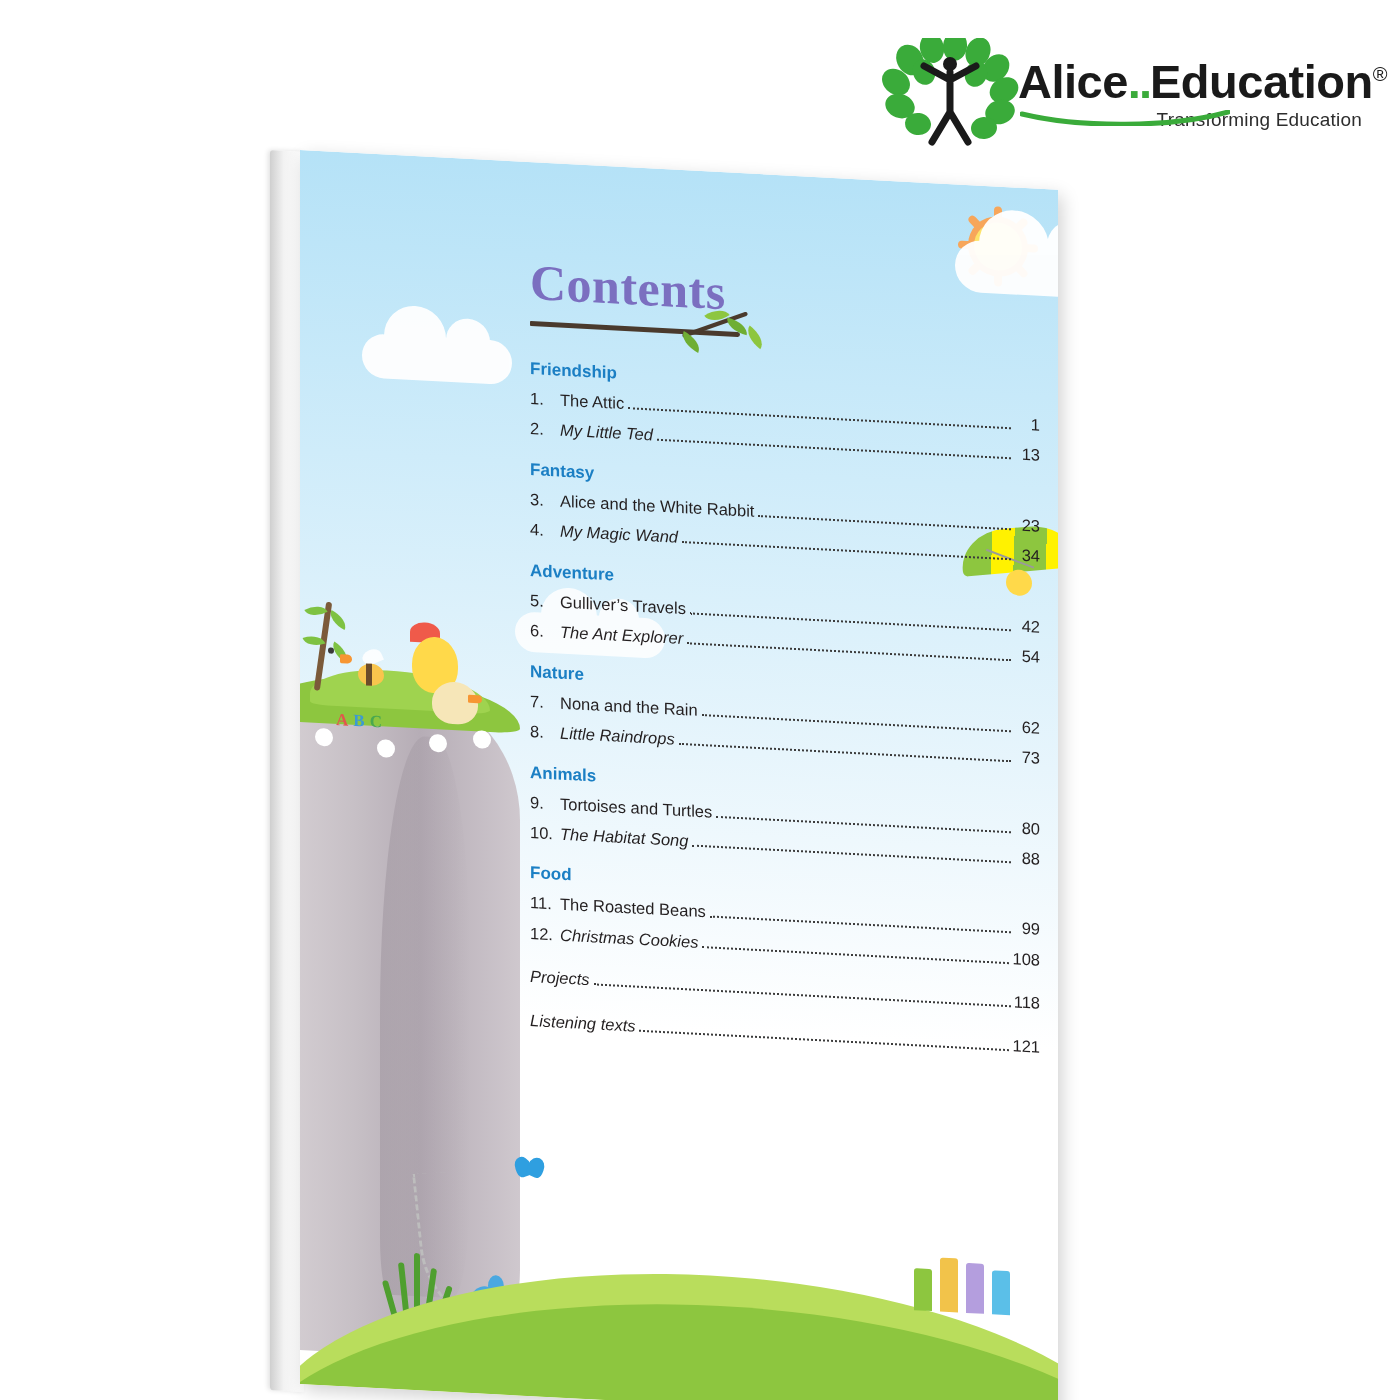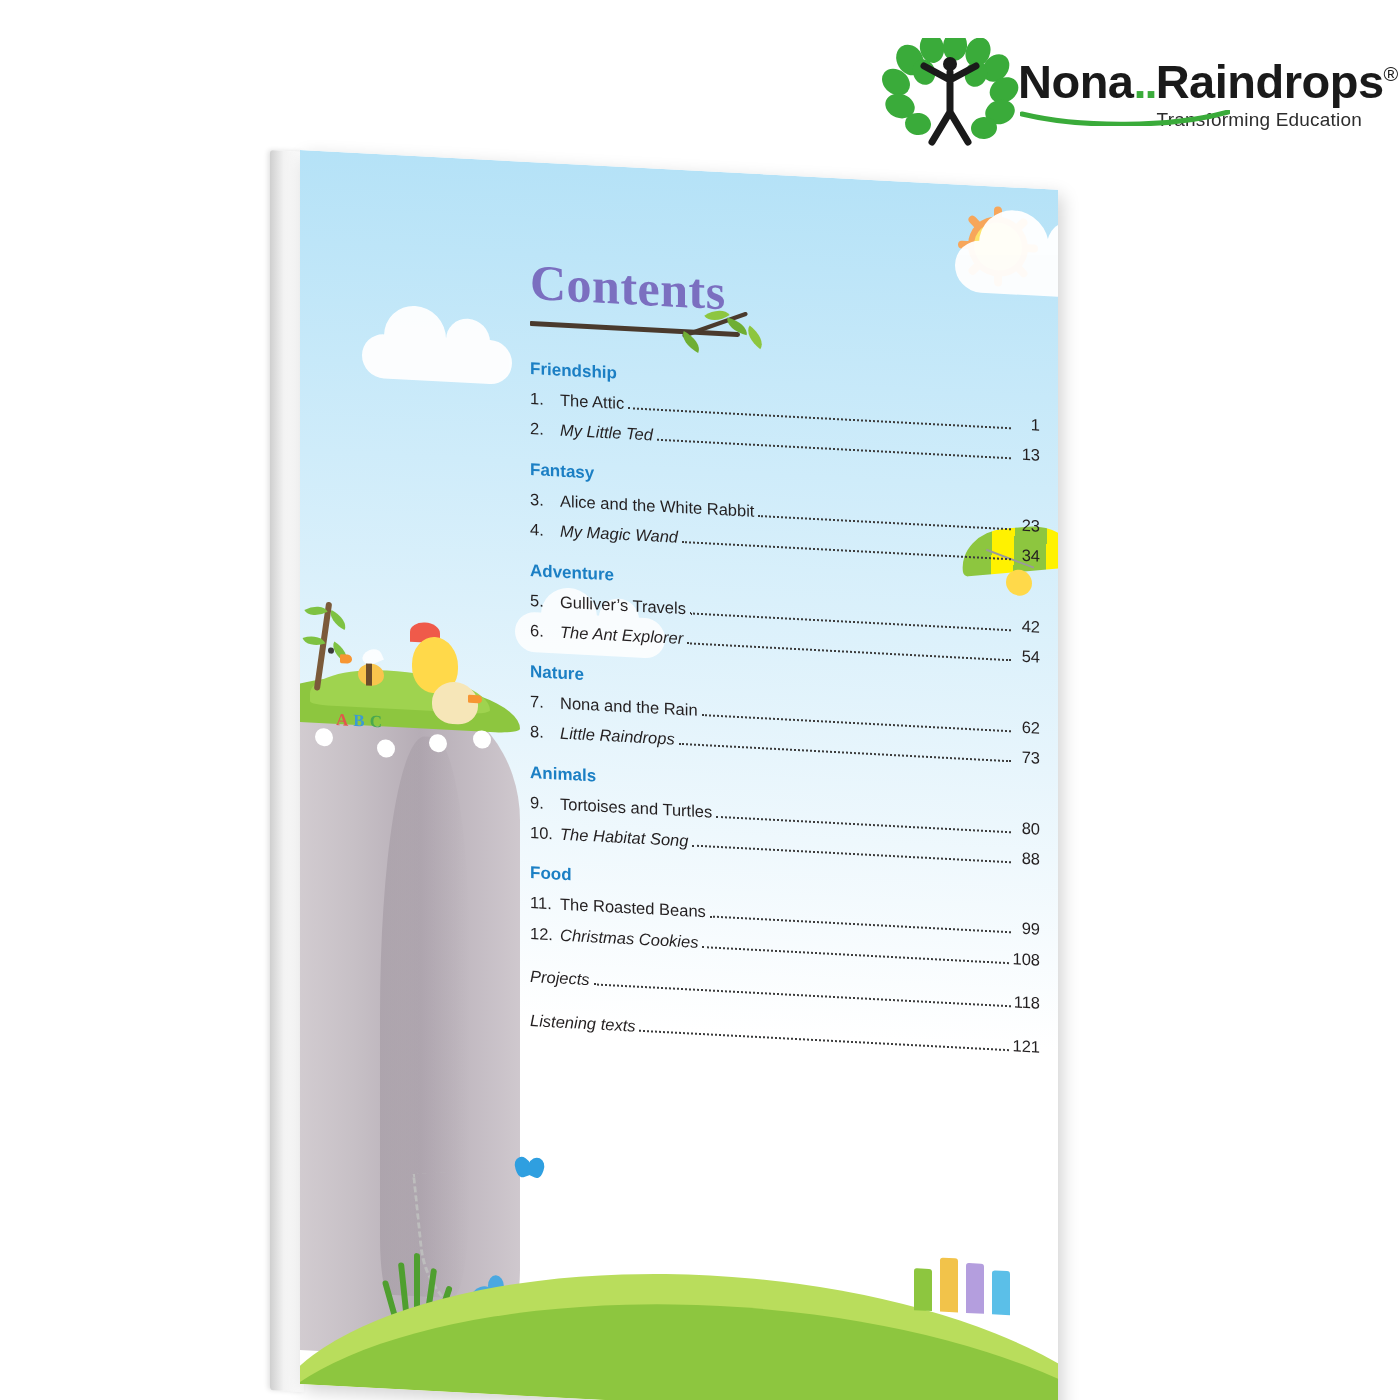--- a/index.html
+++ b/index.html
@@ -456,7 +456,7 @@
   </div>
   <div class="logo-text">
     <div class="logo-title">
-      <span>Nona</span><span class="dots">..</span><span>Raindrops</span><span class="logo-reg">®</span>
+      <span>Alice</span><span class="dots">..</span><span>Raindrops</span><span class="logo-reg">®</span>
     </div>
     <div class="logo-sub">Transforming Education</div>
   </div>

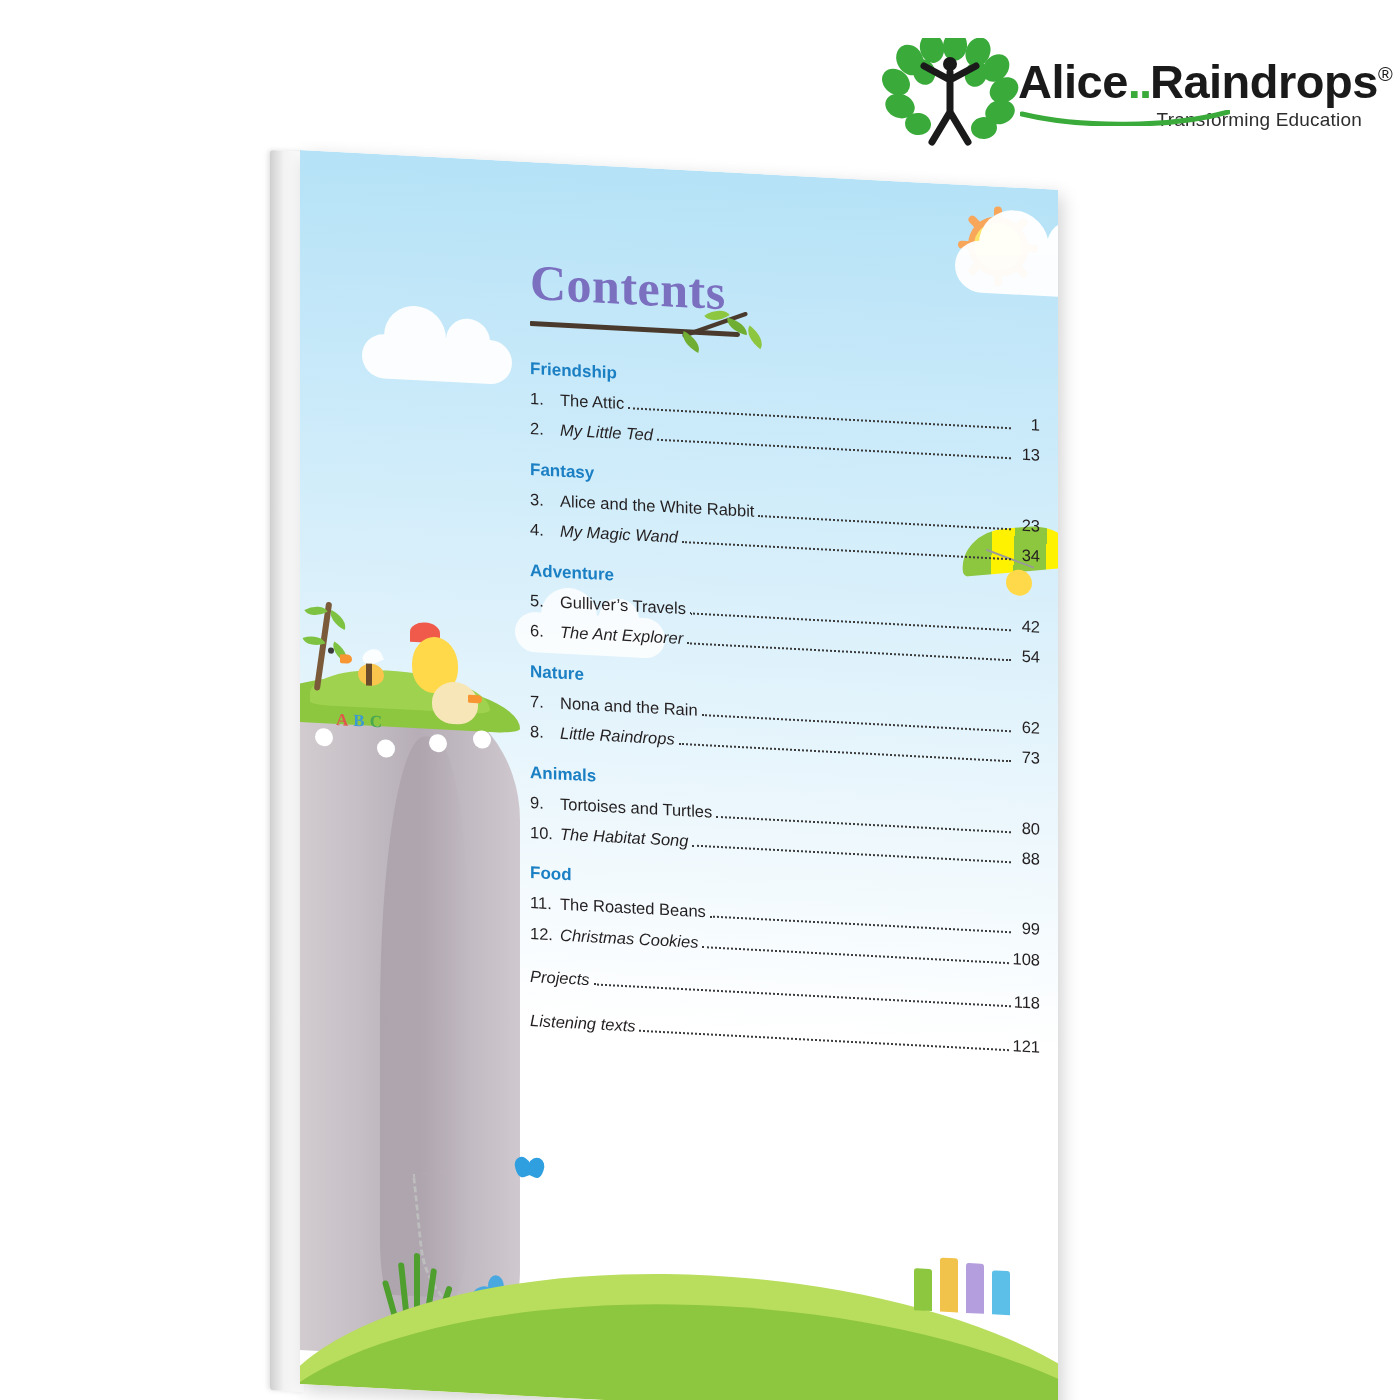--- a/index.html
+++ b/index.html
@@ -456,7 +456,7 @@
   </div>
   <div class="logo-text">
     <div class="logo-title">
-      <span>Alice</span><span class="dots">..</span><span>Raindrops</span><span class="logo-reg">®</span>
+      <span>Alice</span><span class="dots">..</span><span>Education</span><span class="logo-reg">®</span>
     </div>
     <div class="logo-sub">Transforming Education</div>
   </div>

